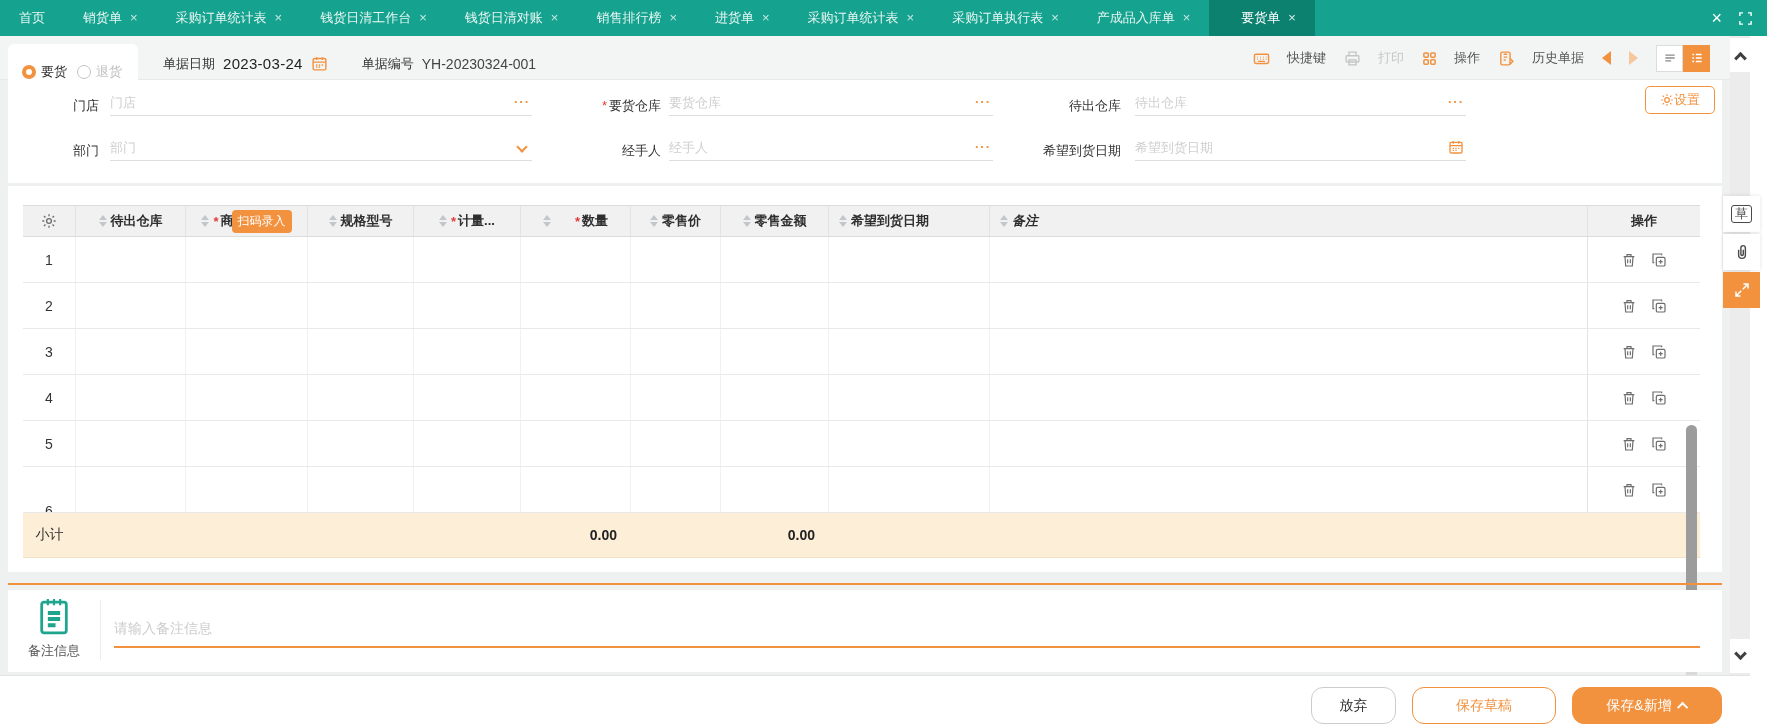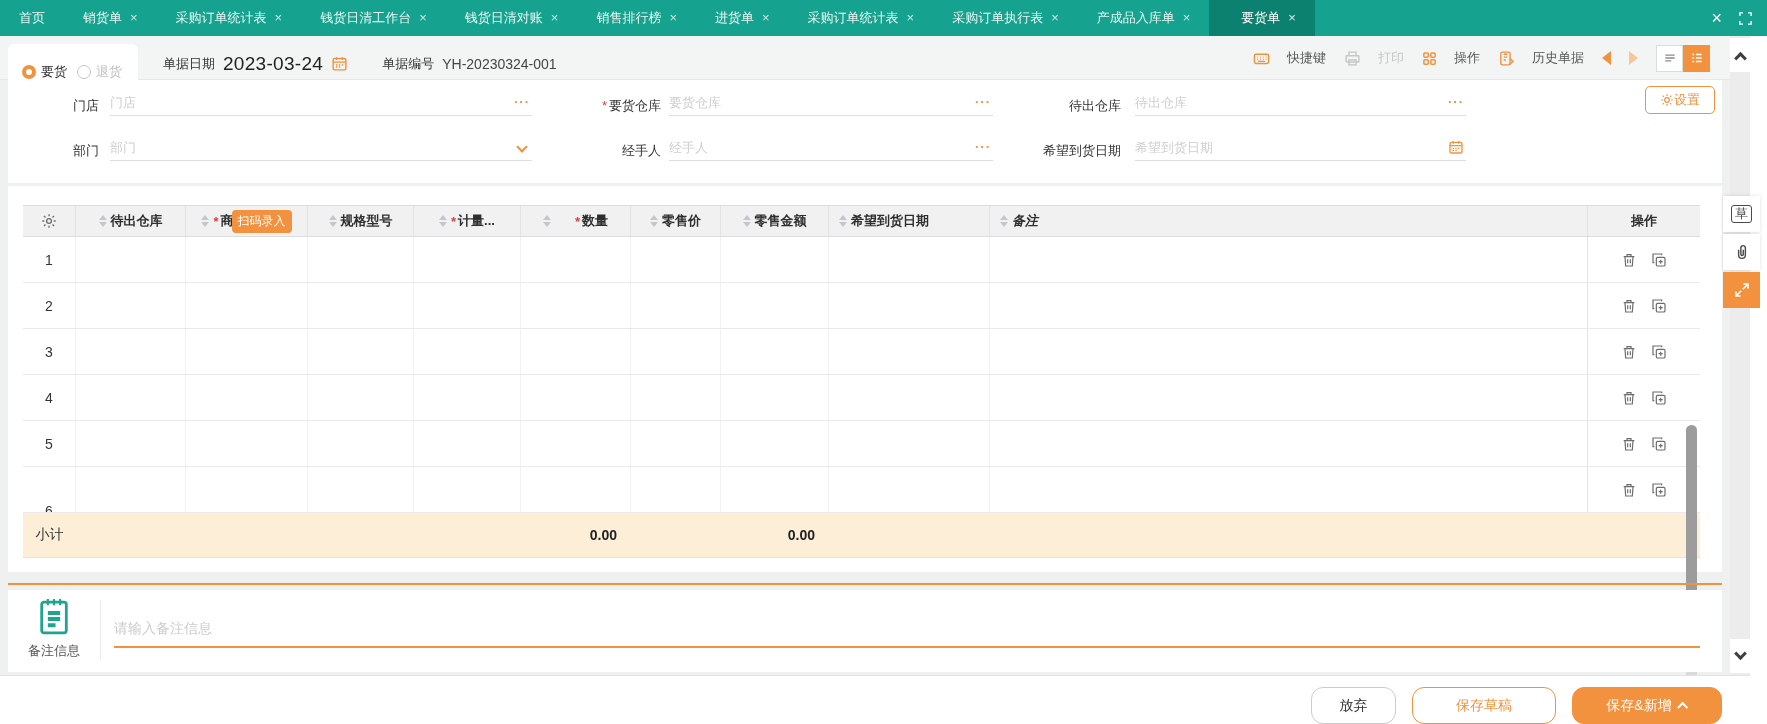--- a/index.html
+++ b/index.html
@@ -24,7 +24,7 @@
   .radio .off-label { color:#c0c0c0; }
   .doc-meta { position:absolute; left:163px; top:0; height:55px; display:flex; align-items:center; gap:8px; }
   .meta-label { font-size:13px; color:#333; }
-  .meta-date { font-size:19px; color:#222; letter-spacing:.3px; }
+  .meta-date { font-size:15px; color:#222; letter-spacing:.3px; }
   .meta-num { font-size:14px; color:#444; }
   .gap28 { width:18px; }
   .toolbar-right { position:absolute; right:57px; top:0; height:44px; display:flex; align-items:center; gap:18px; }

